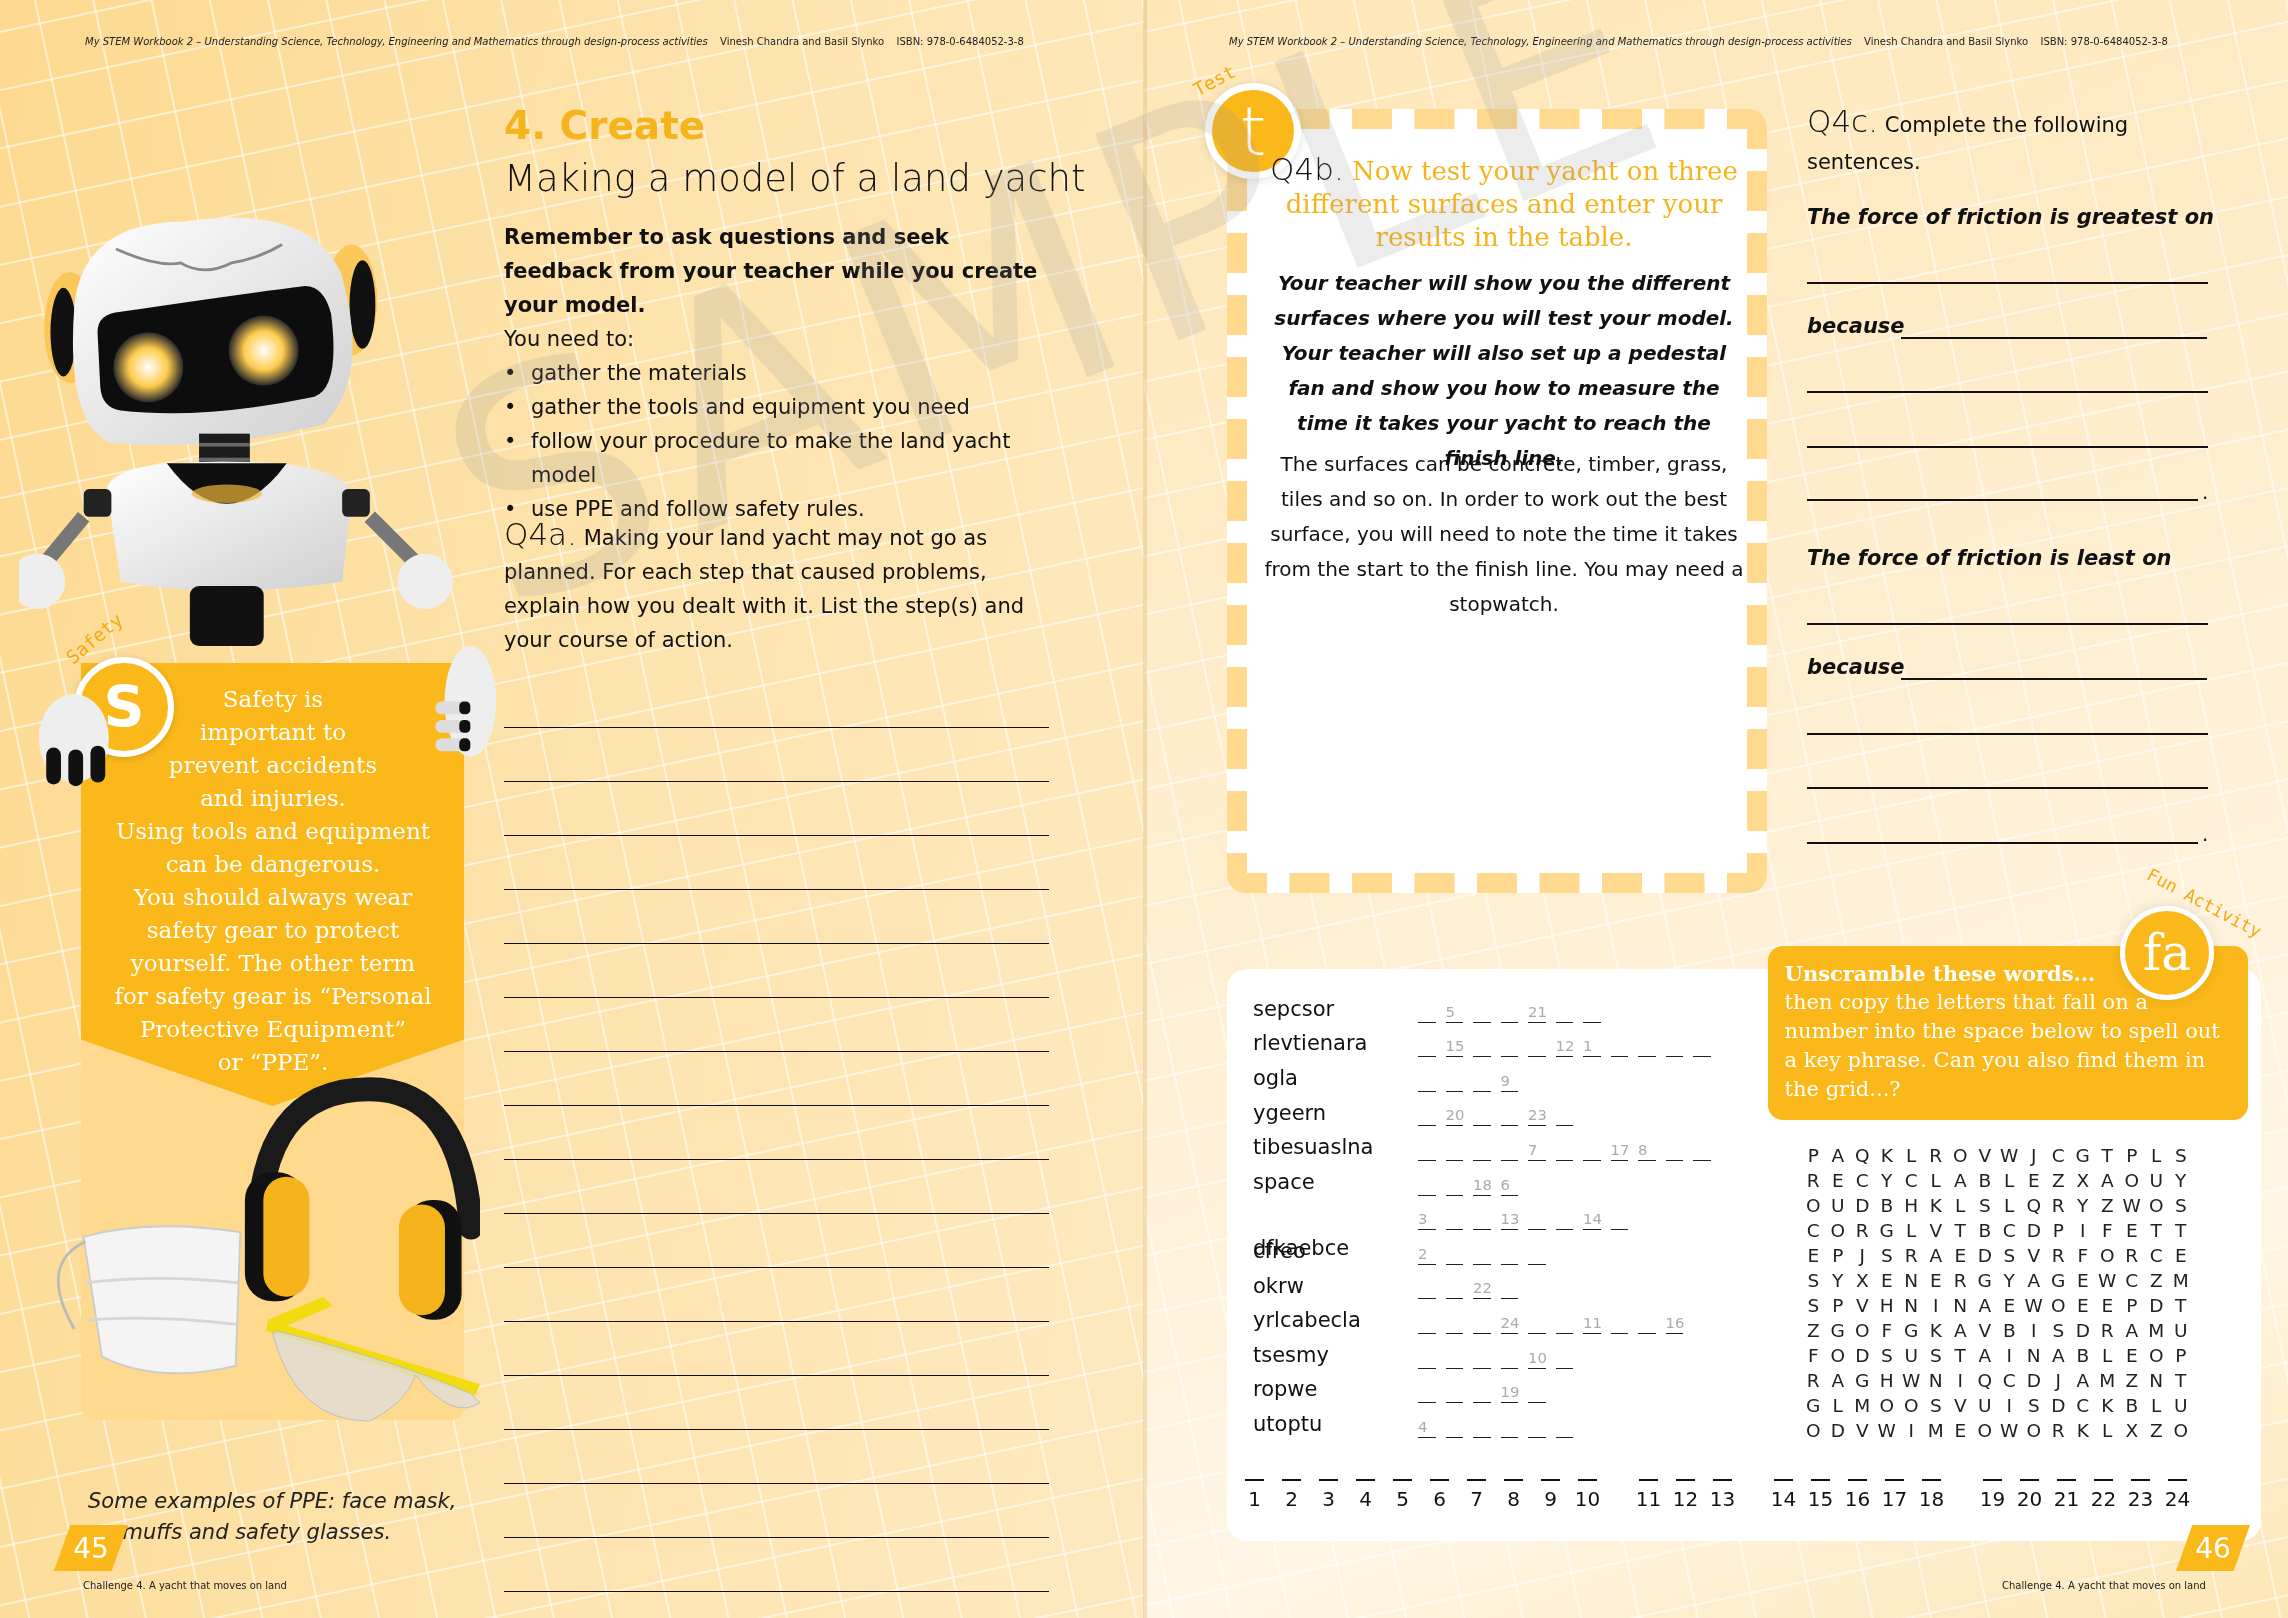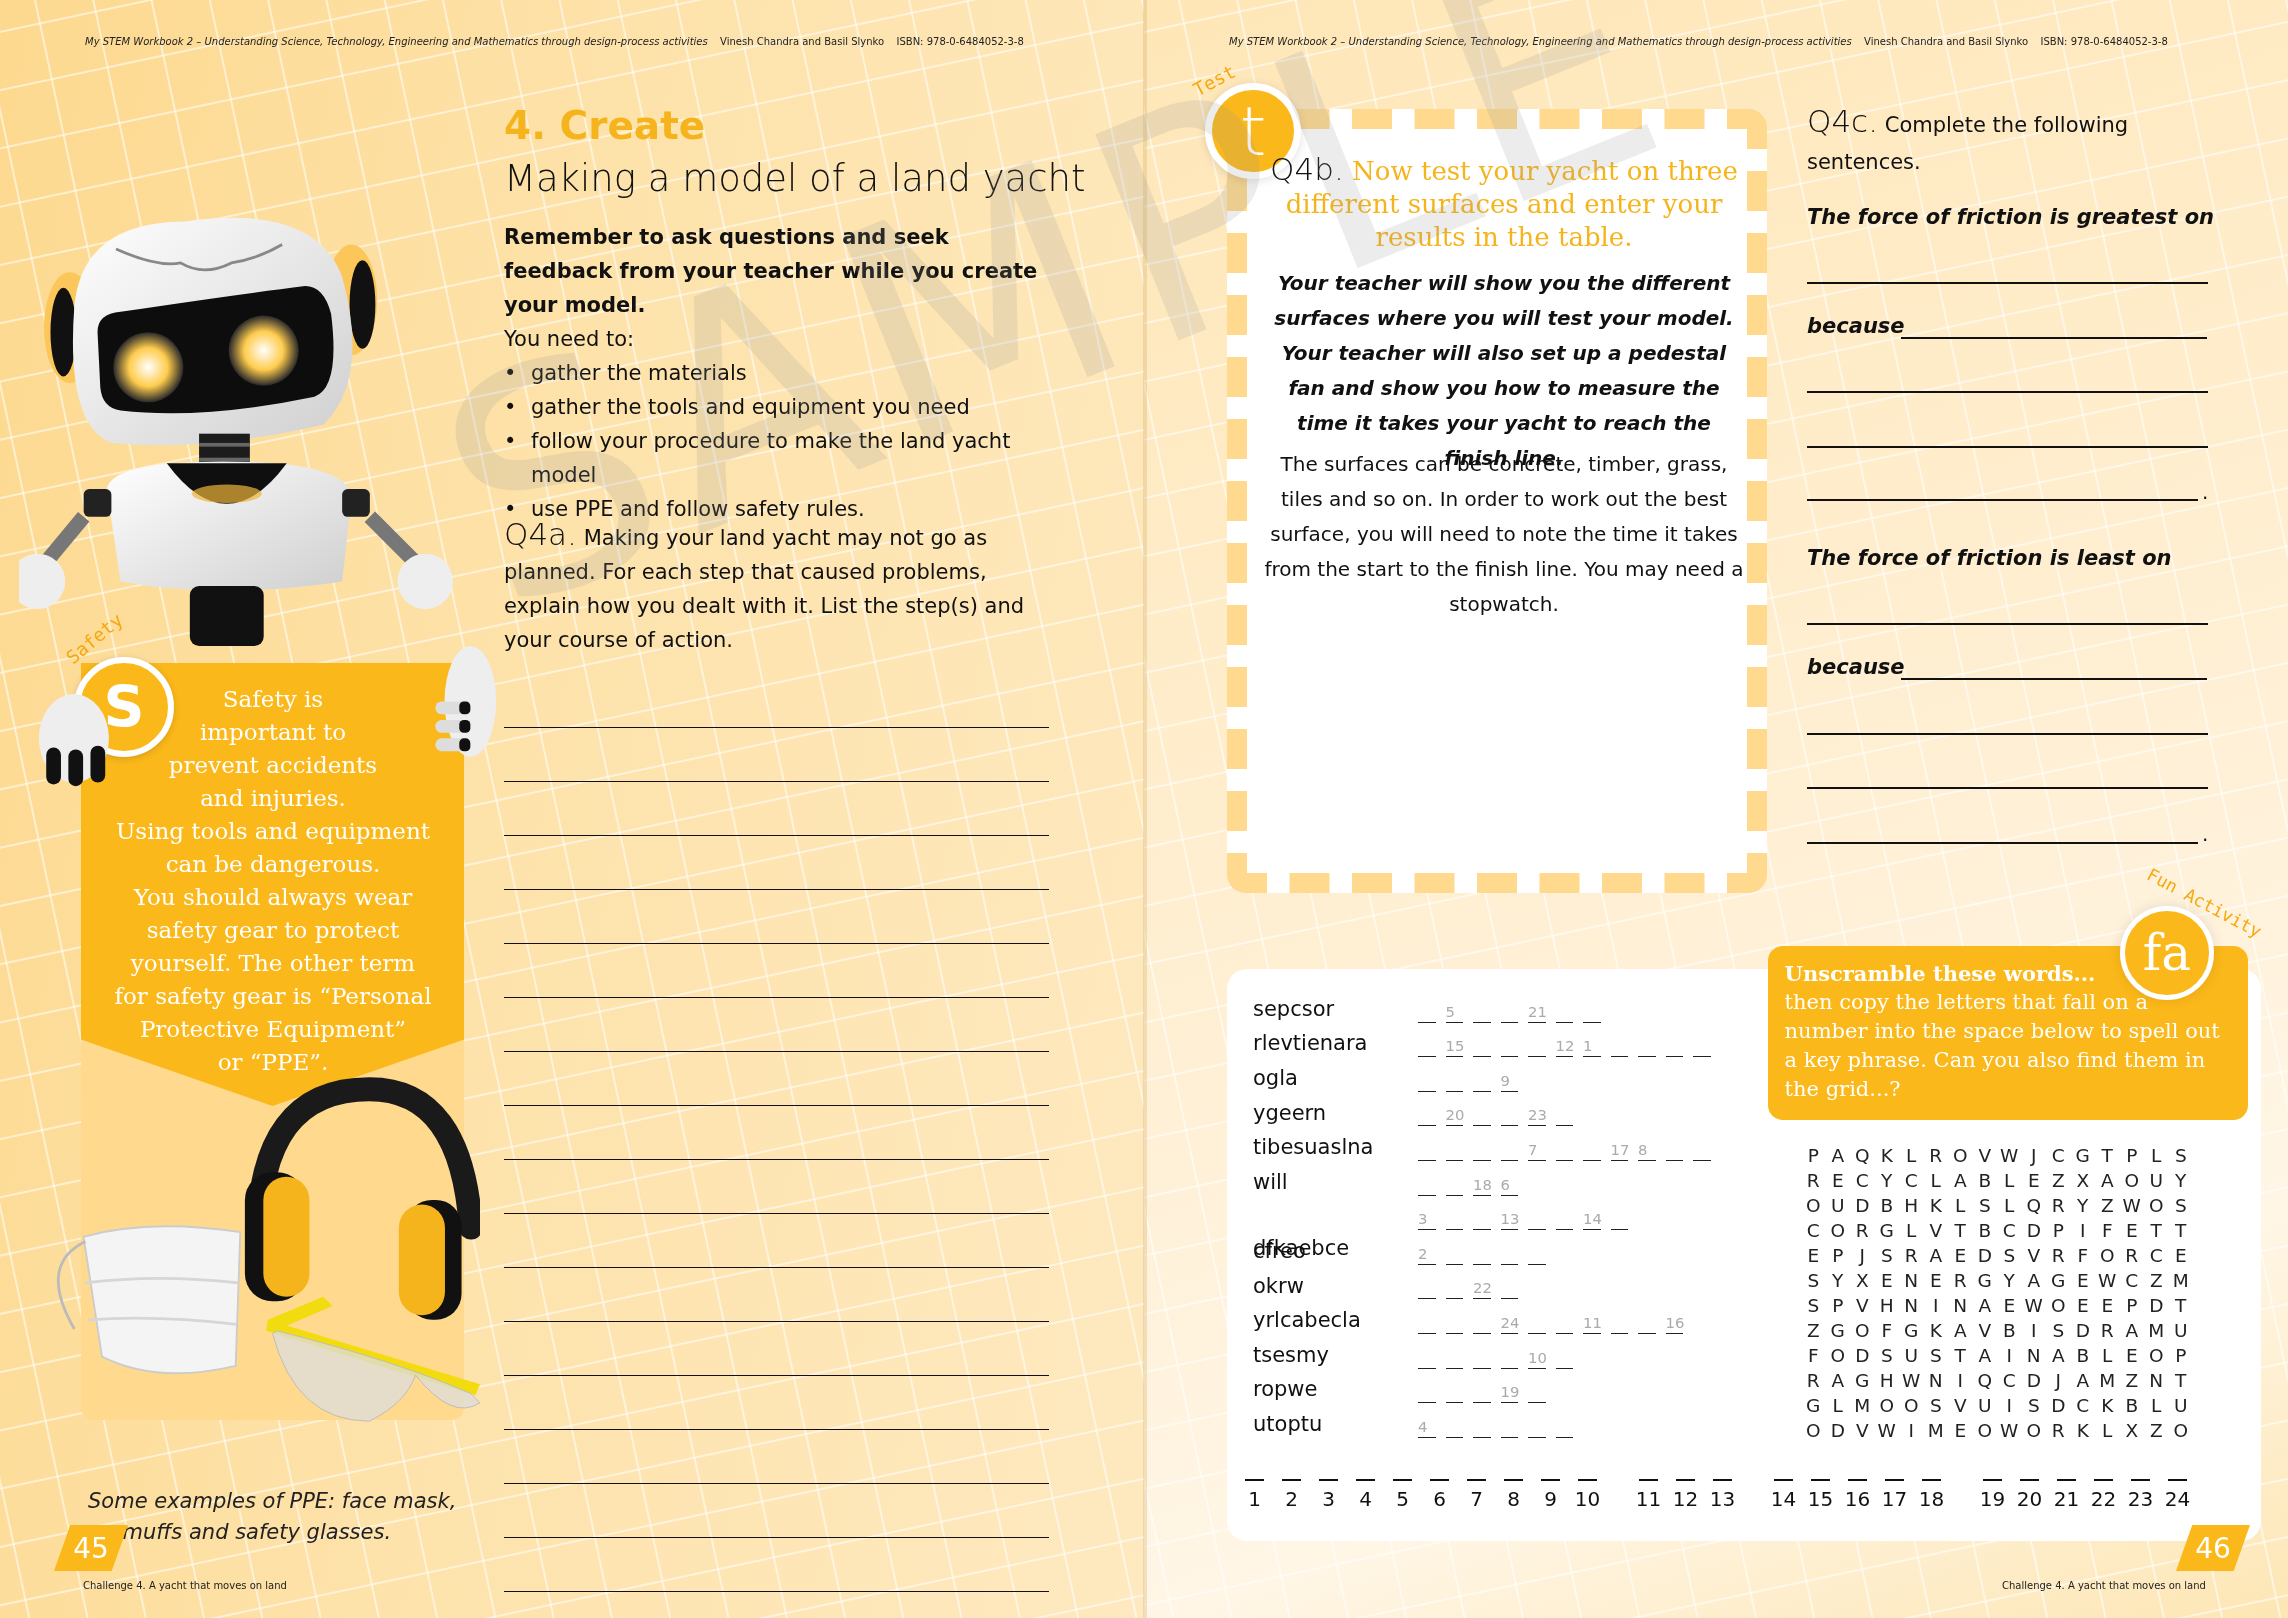--- a/index.html
+++ b/index.html
@@ -356,7 +356,7 @@
         <div class="blank"></div>
         <div class="blank"></div>
       </div>
-      <div class="word-row" style="top: 1170px;">will</div>
+      <div class="word-row" style="top: 1170px;">space</div>
       <div class="blank-group" style="top: 1172px;">
         <div class="blank"></div>
         <div class="blank"></div>

